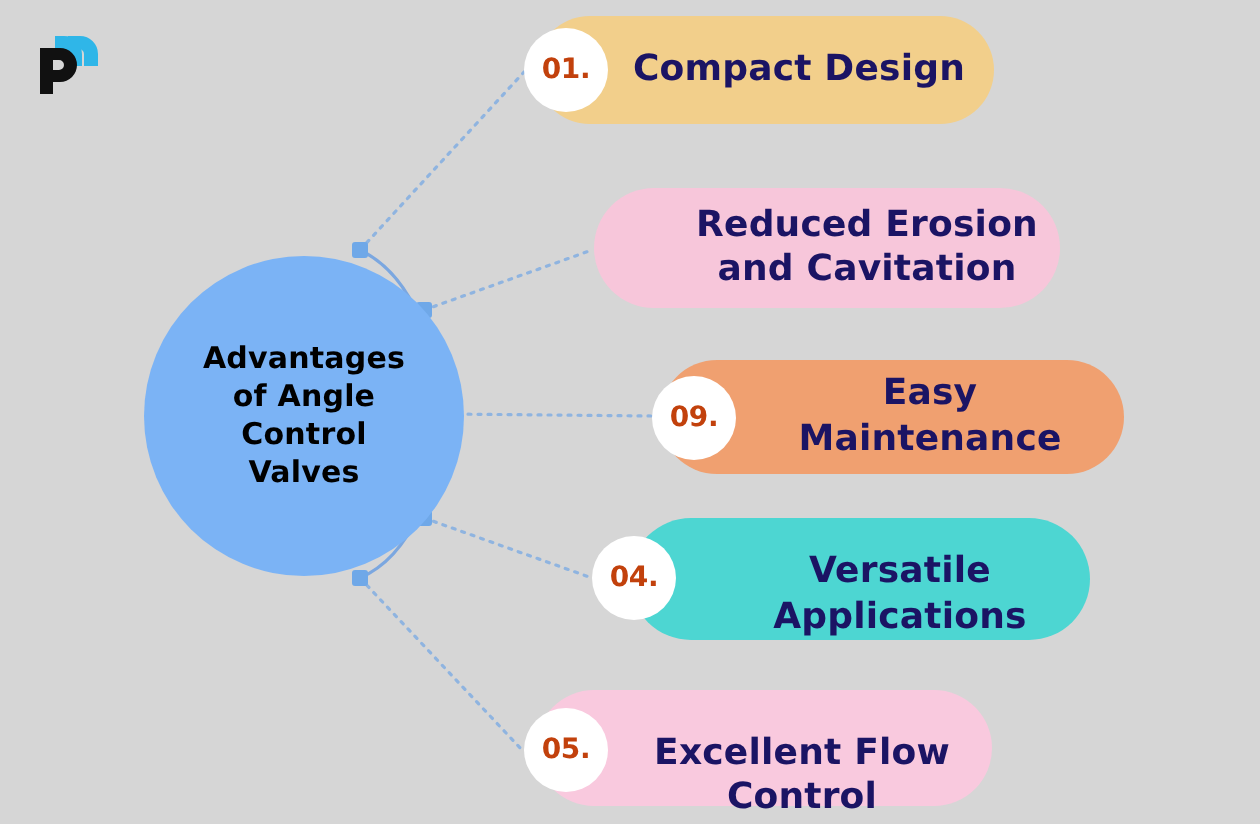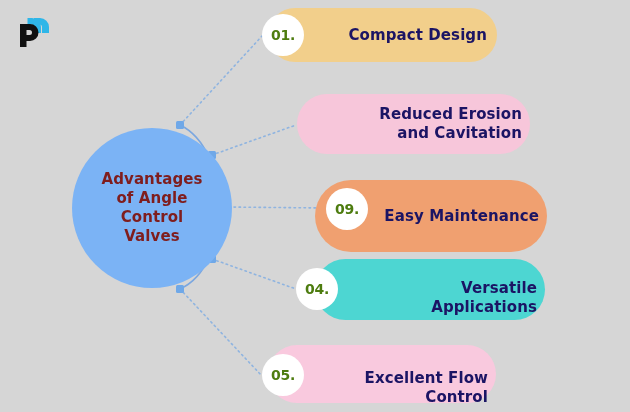--- a/index.html
+++ b/index.html
@@ -98,7 +98,7 @@
     z-index: 4;
   }
   .num-badge span {
-    color: #4d7c0f;
+    color: #c2410c;
     font-size: 14px;
     font-weight: bold;
     letter-spacing: -0.2px;

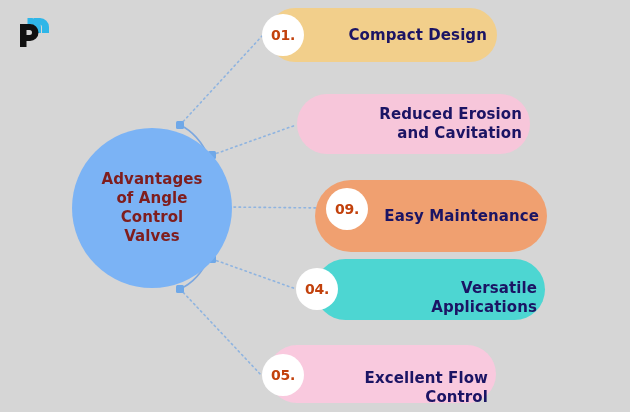--- a/index.html
+++ b/index.html
@@ -77,10 +77,10 @@
   }
   .pill-label {
     color: #1b1464;
-    font-size: 15px;
+    font-size: 18px;
     font-weight: bold;
     line-height: 1.25;
-    text-align: right;
+    text-align: center;
     width: 100%;
     white-space: pre-line;
     letter-spacing: 0.1px;

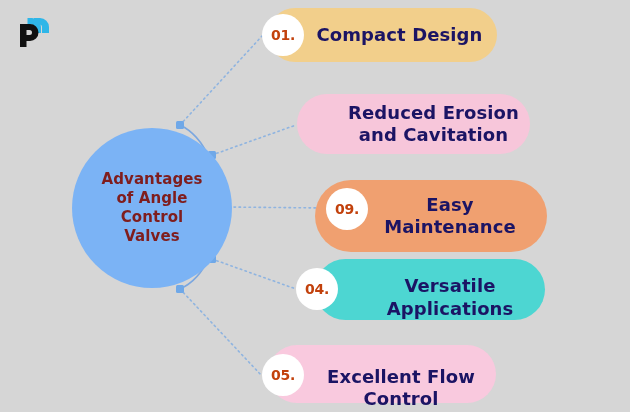--- a/index.html
+++ b/index.html
@@ -57,7 +57,7 @@
     z-index: 3;
   }
   #hub-text {
-    color: #7f1d1d;
+    color: #000000;
     font-size: 15px;
     font-weight: bold;
     line-height: 1.28;

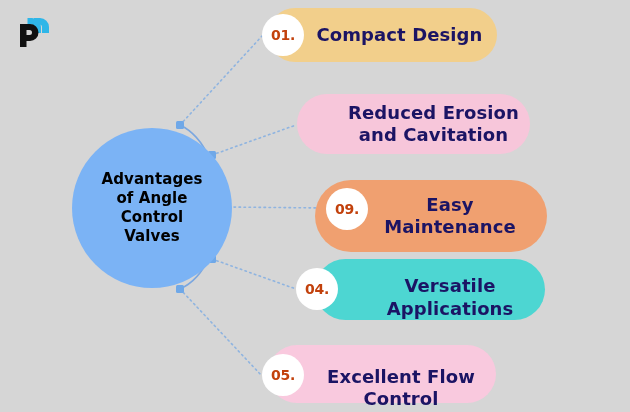--- a/index.html
+++ b/index.html
@@ -113,7 +113,7 @@
   #badge-2{ left: 296px; top: 104px; }
   #lbl-2  { padding-left: 48px; padding-right: 8px; }
 
-  #pill-3 { left: 315px; top: 180px; width: 232px; height: 72px; }
+  #pill-3 { left: 330px; top: 180px; width: 232px; height: 57px; }
   #badge-3{ left: 326px; top: 188px; }
   #lbl-3  { padding-left: 46px; padding-right: 8px; }
 

